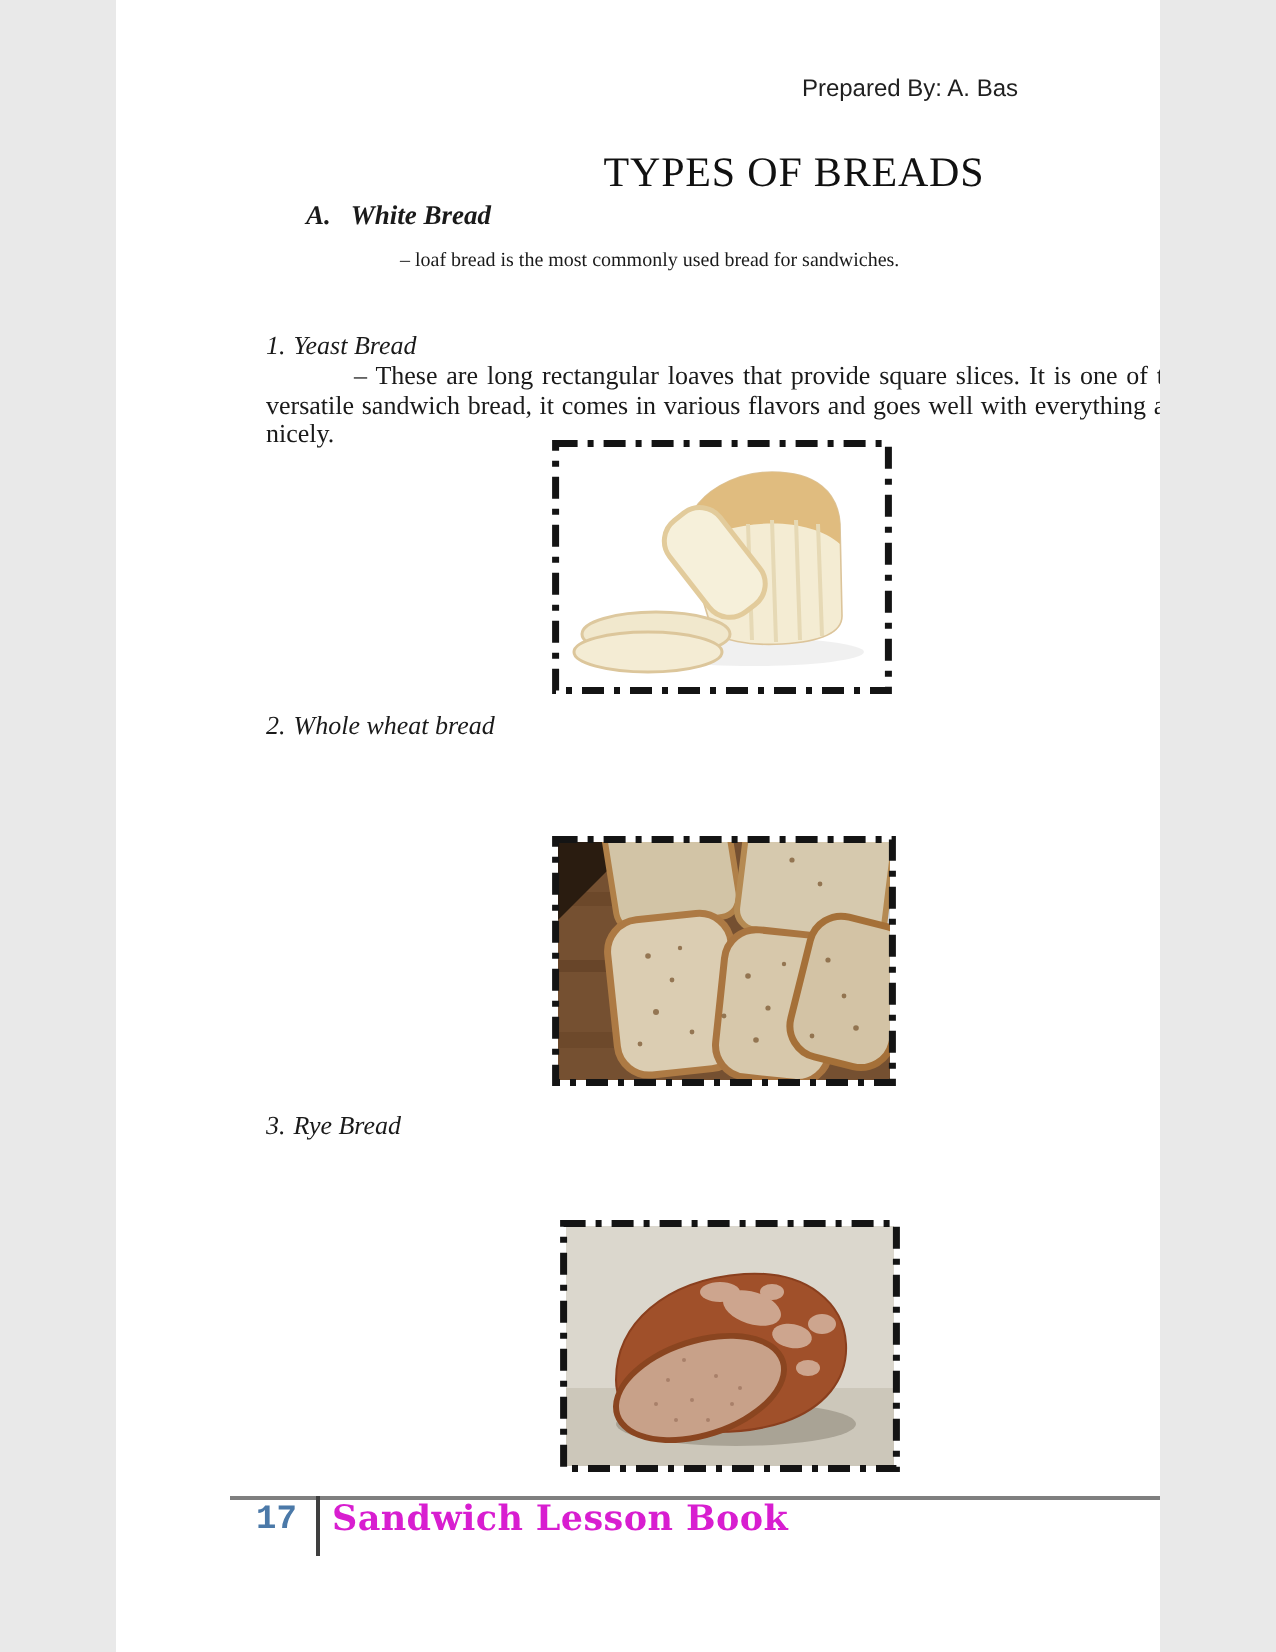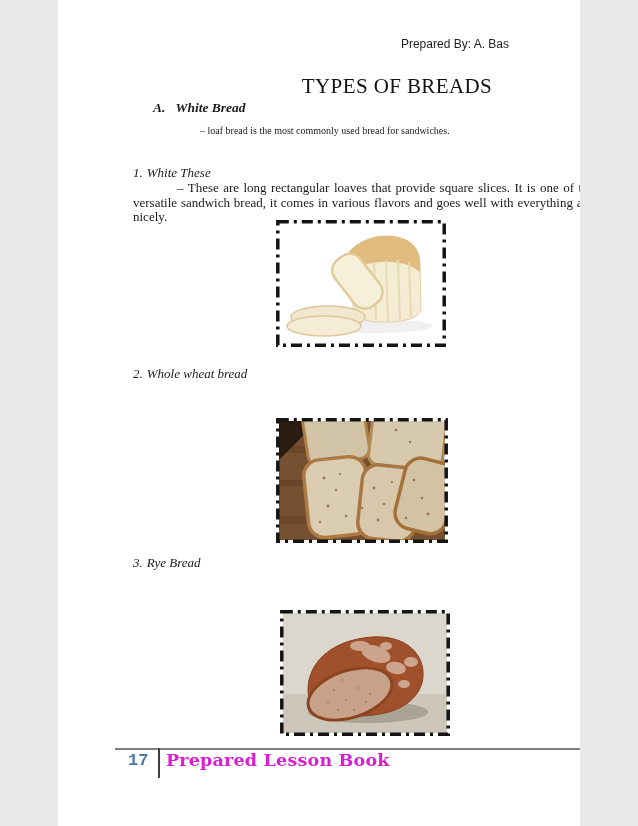--- a/index.html
+++ b/index.html
@@ -86,7 +86,7 @@
   <div class="section-a-desc">– loaf bread is the most commonly used bread for sandwiches.</div>
 
   <div class="item-heading h-item-1">
-    <span class="num">1.</span><span>White These</span>
+    <span class="num">1.</span><span>Yeast Bread</span>
   </div>
   <div class="item-para p-item-1">– These are long rectangular loaves that provide square slices. It is one of the most versatile sandwich bread, it comes in various flavors and goes well with everything and toast nicely.</div>
 

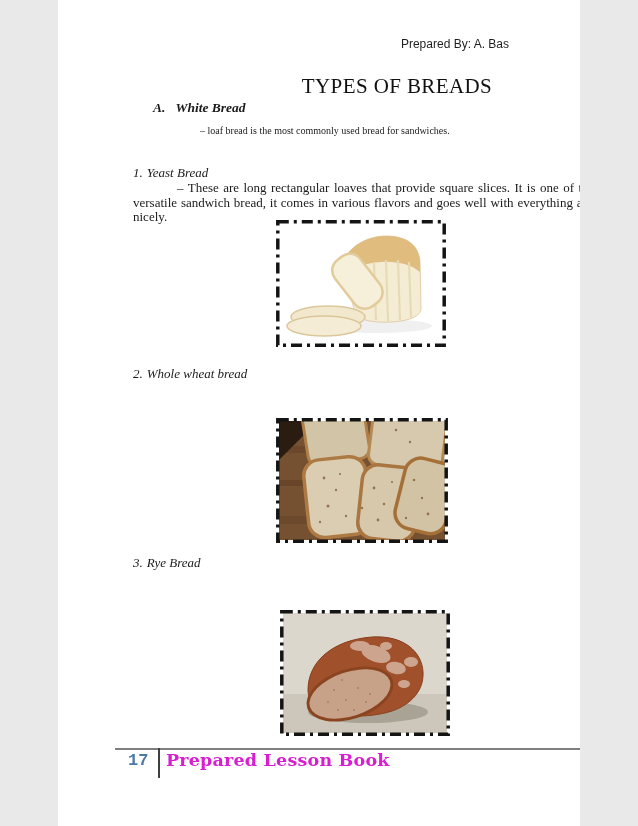--- a/index.html
+++ b/index.html
@@ -44,7 +44,7 @@
   }
   .h-item-1{top:165px;}
   .p-item-1{top:181px;}
-  .h-item-2{top:366px;}
+  .h-item-2{top:355px;}
   .p-item-2{top:371px;}
   .h-item-3{top:555px;}
   .p-item-3{top:571px;}

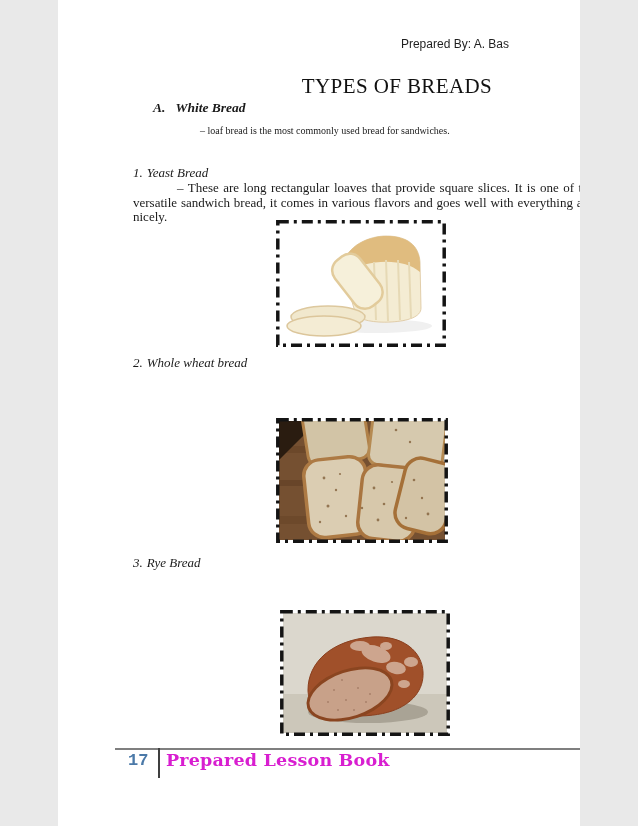--- a/index.html
+++ b/index.html
@@ -228,7 +228,7 @@
   <div class="footer-rule"></div>
   <div class="footer-page-number">17</div>
   <div class="footer-separator"></div>
-  <div class="footer-book-title">Prepared Lesson Book</div>
+  <div class="footer-book-title">Sandwich Lesson Book</div>
 
 </div>
 

